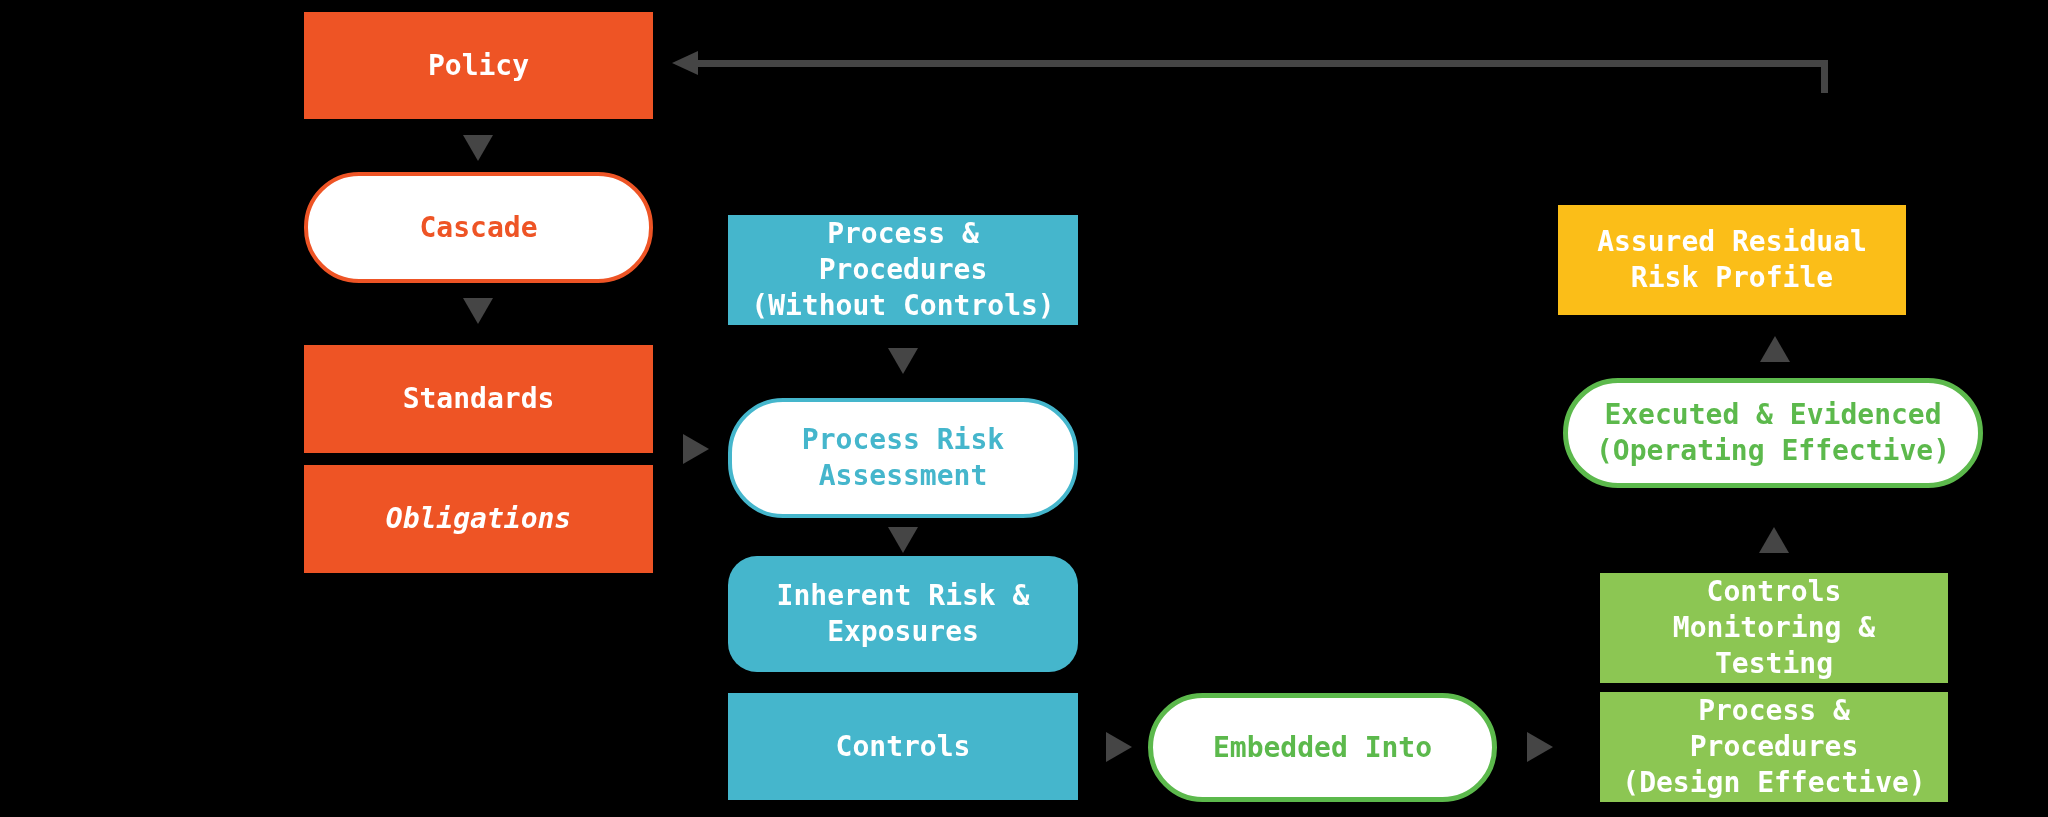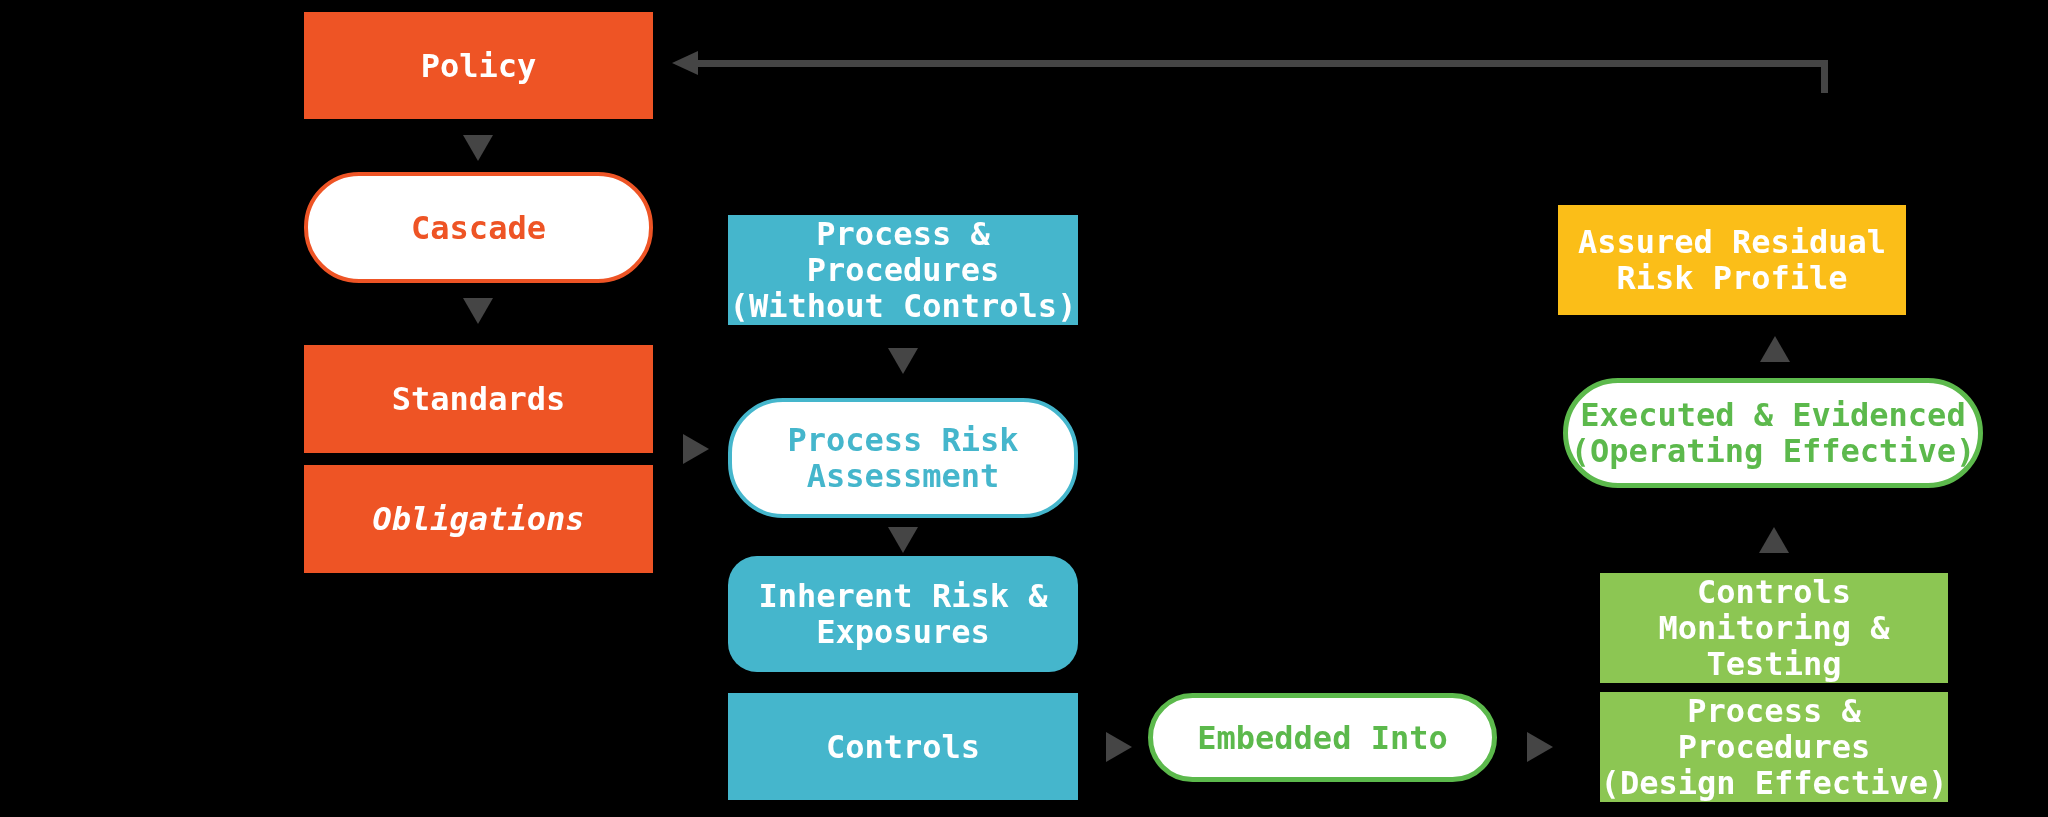--- a/index.html
+++ b/index.html
@@ -11,7 +11,7 @@
     position:absolute; box-sizing:border-box;
     display:flex; align-items:center; justify-content:center;
     text-align:center; white-space:pre-line;
-    font-size:32px; line-height:36px;
+    font-size:28px; line-height:36px;
   }
   .box.orange { background:#EE5425; color:#ffffff; }
   .box.teal   { background:#45B6CC; color:#ffffff; }

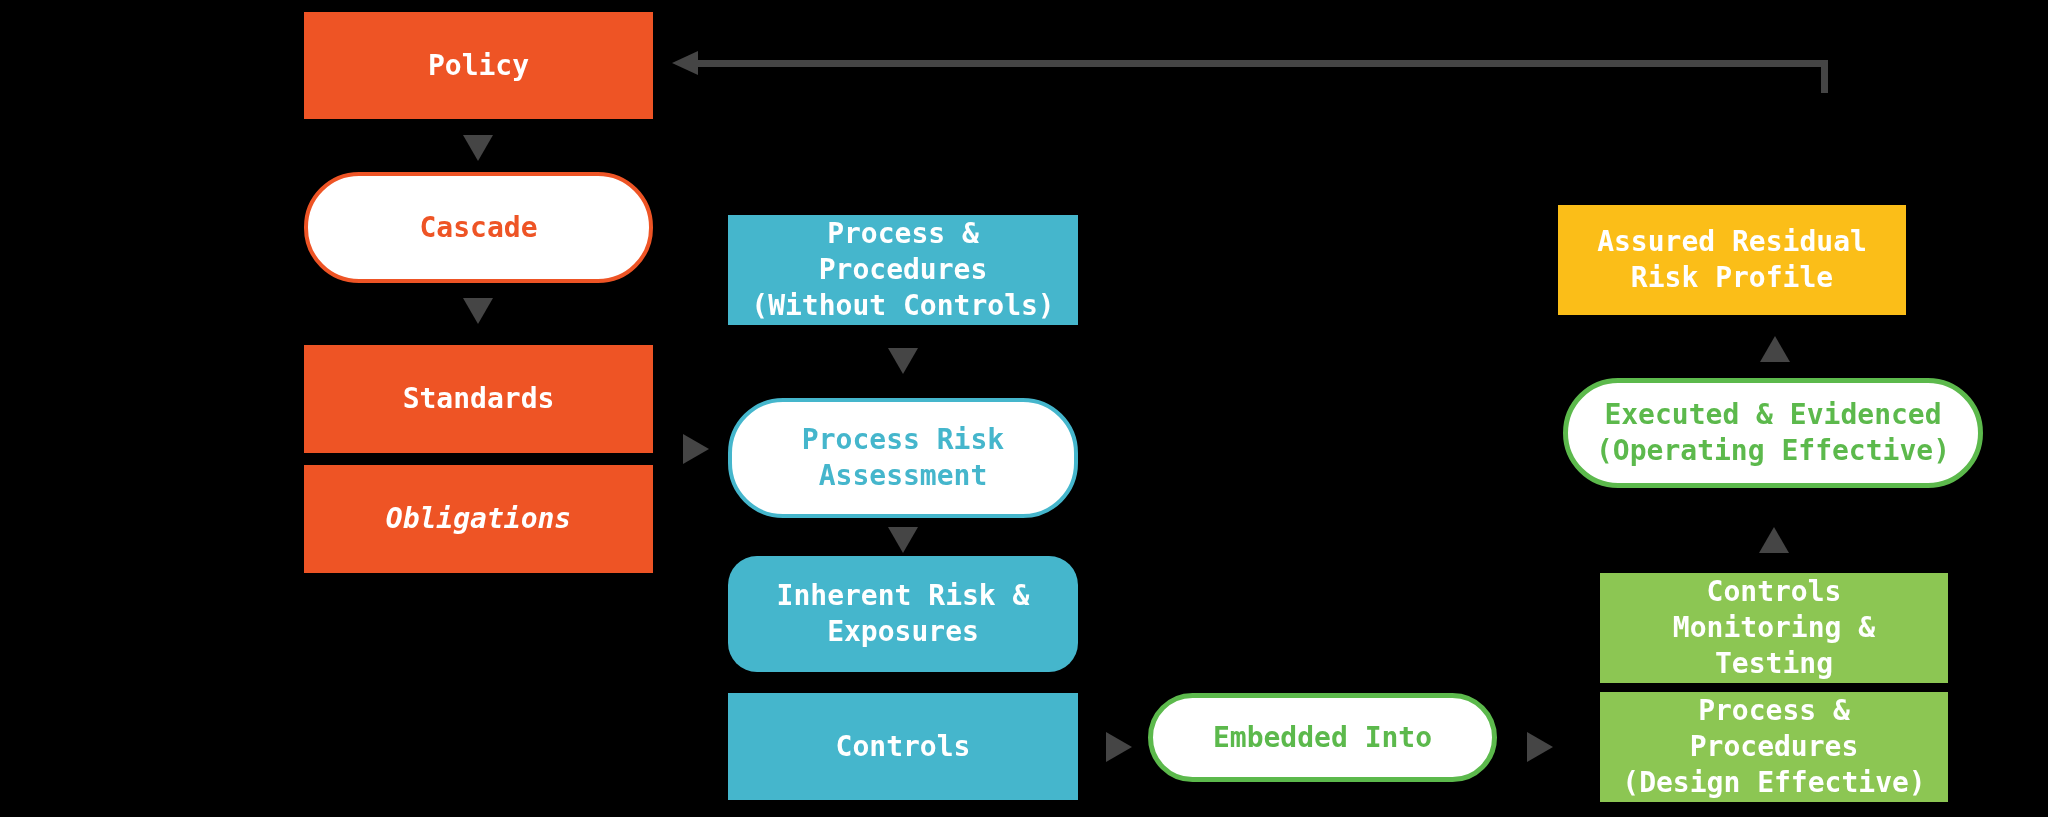--- a/index.html
+++ b/index.html
@@ -53,7 +53,7 @@
   <div class="node box teal" style="left:728px; top:693px; width:350px; height:107px;">Controls</div>
 
   <div class="tri tri-right" style="left:1106px; top:732px;"></div>
-  <div class="node pill green" style="left:1148px; top:693px; width:349px; height:89px;">Embedded Into</div>
+  <div class="node pill green" style="left:1148px; top:693px; width:349px; height:109px;">Embedded Into</div>
   <div class="tri tri-right" style="left:1527px; top:732px;"></div>
 
   <div class="node box yellow" style="left:1522px; top:205px; width:348px; height:110px;margin-left:36px;">Assured Residual

